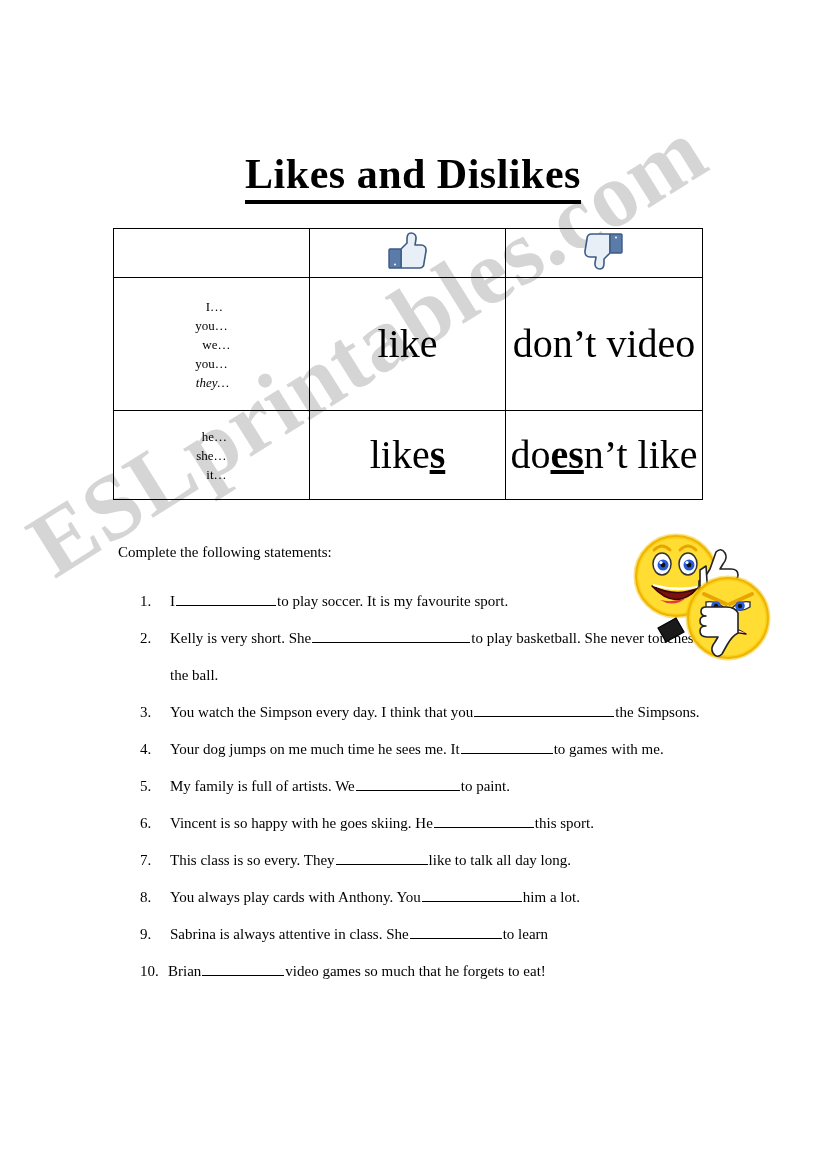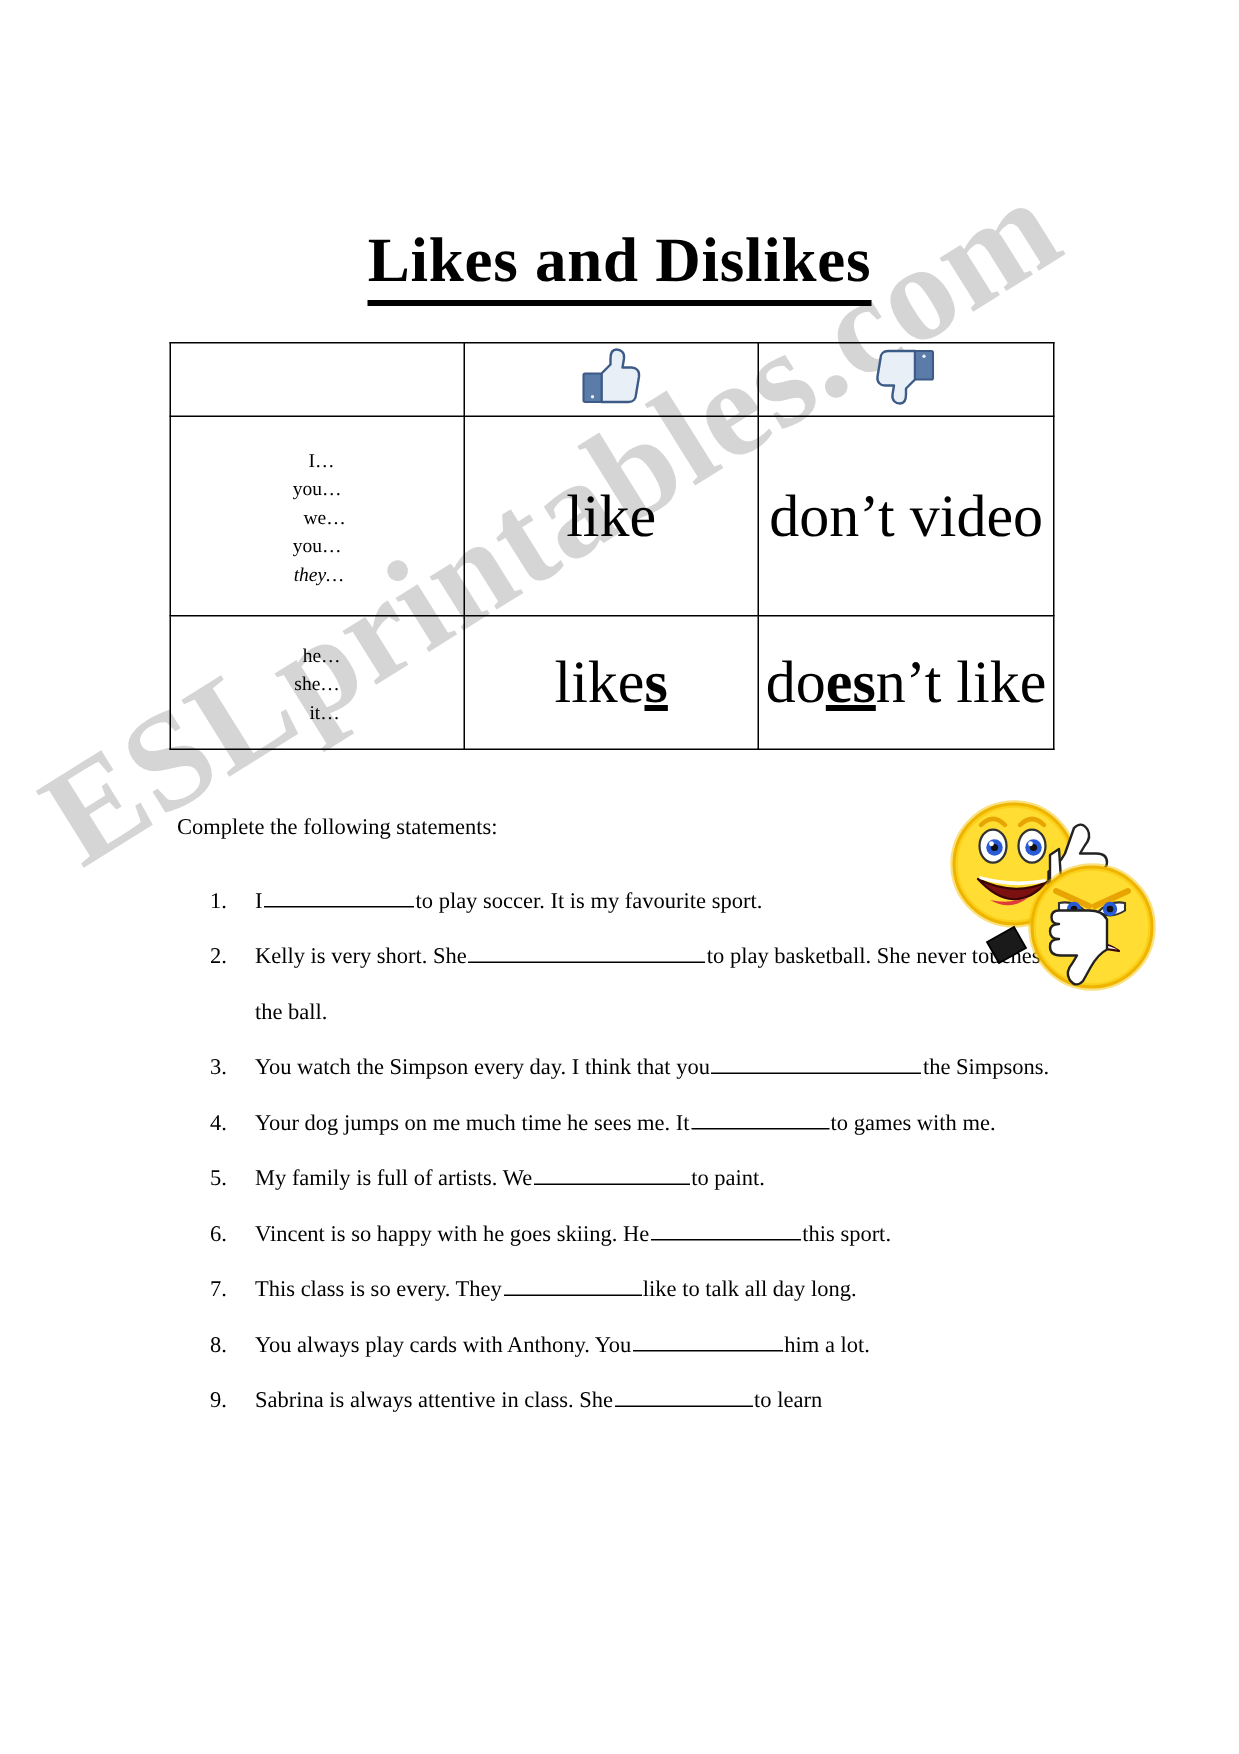--- a/index.html
+++ b/index.html
@@ -339,6 +339,9 @@
     <span class="num">9.</span><span>Sabrina is always attentive in class. She</span><span class="blank-line" style="width:92px"></span><span>to learn</span>
   </div>
 
+  <div class="stmt wide">
+    <span class="num">10.</span><span>Brian</span><span class="blank-line" style="width:82px"></span><span>video games so much that he forgets to eat!</span>
+  </div>
 
 </div>
 

